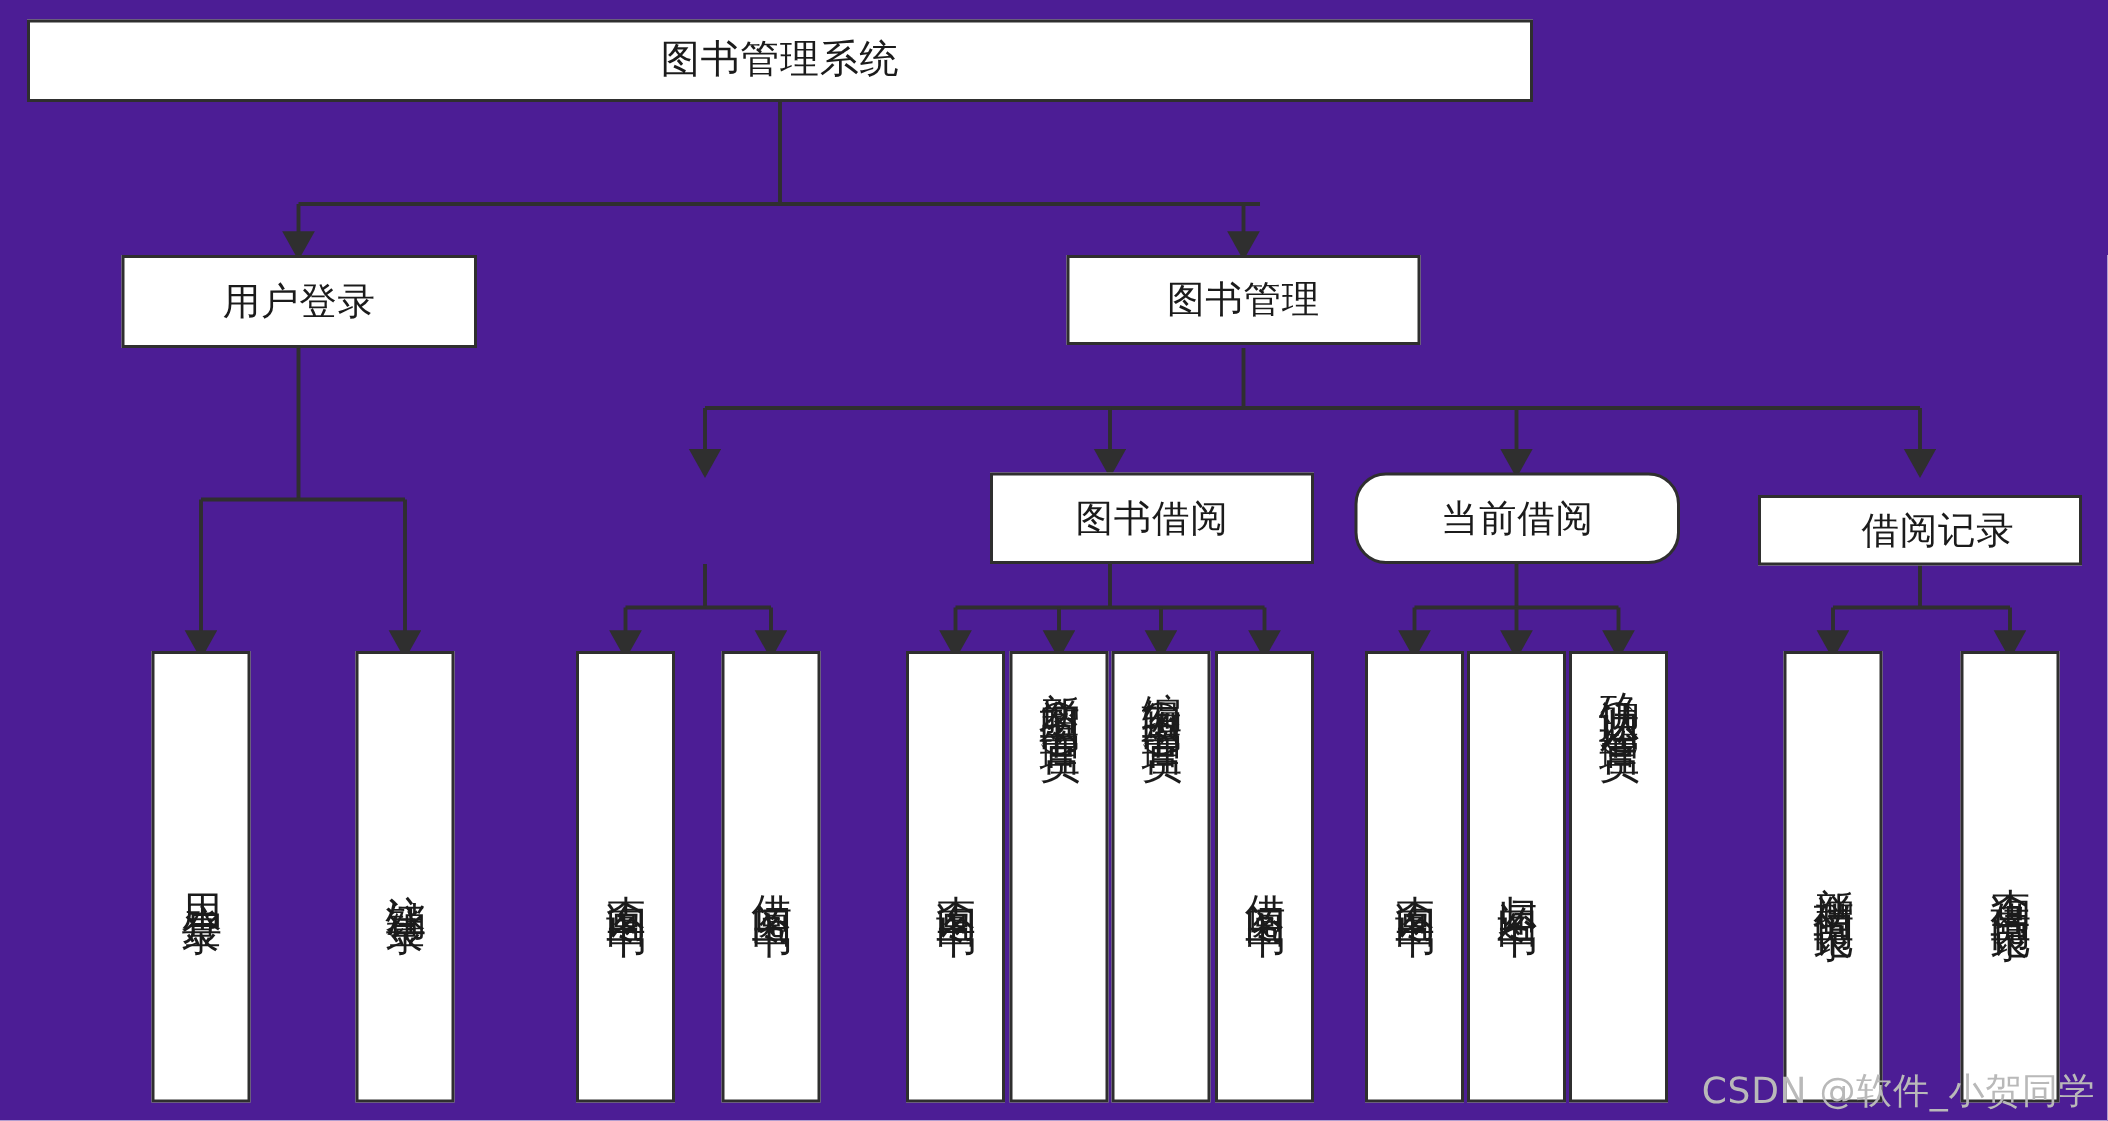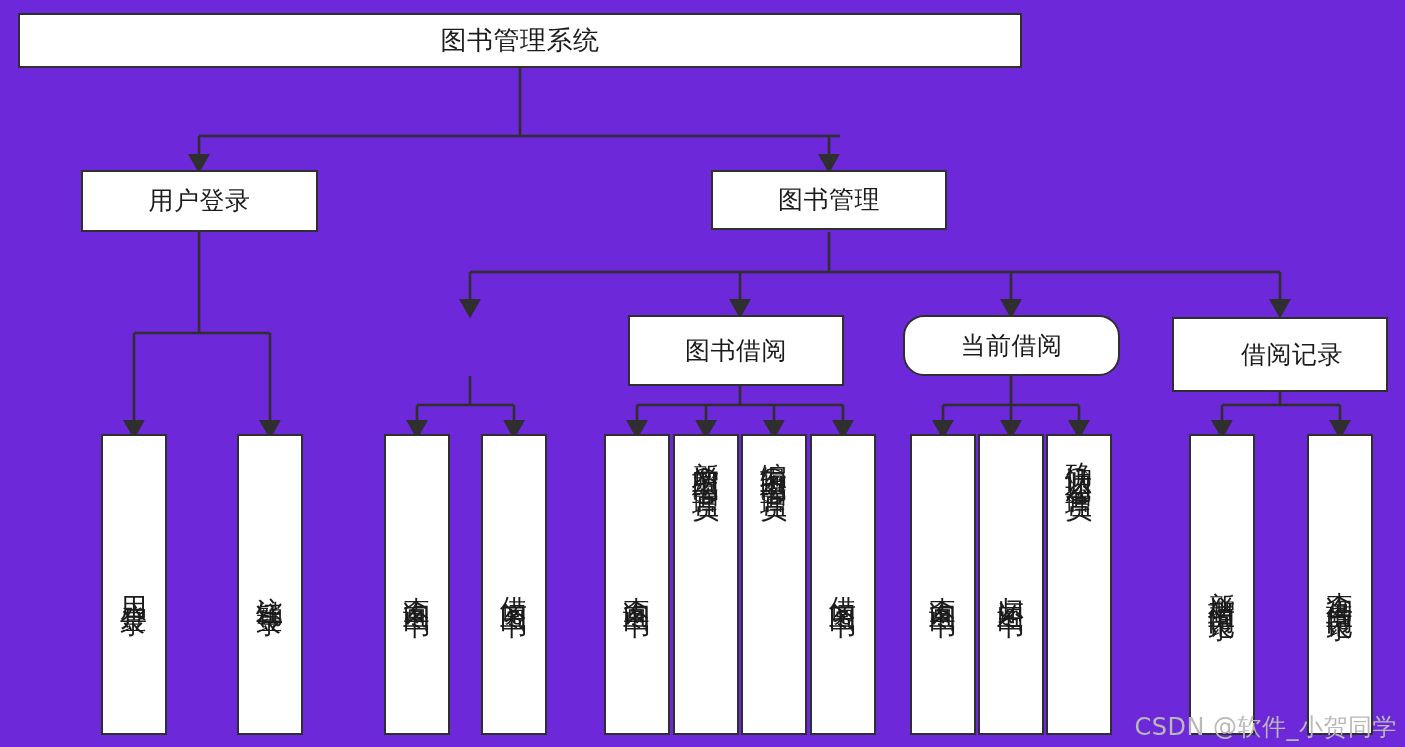--- a/index.html
+++ b/index.html
@@ -12,7 +12,7 @@
     position:relative;
     width:1405px;
     height:747px;
-    background:#6d28d9;
+    background:#4c1d95;
     overflow:hidden;
   }
   #wires{

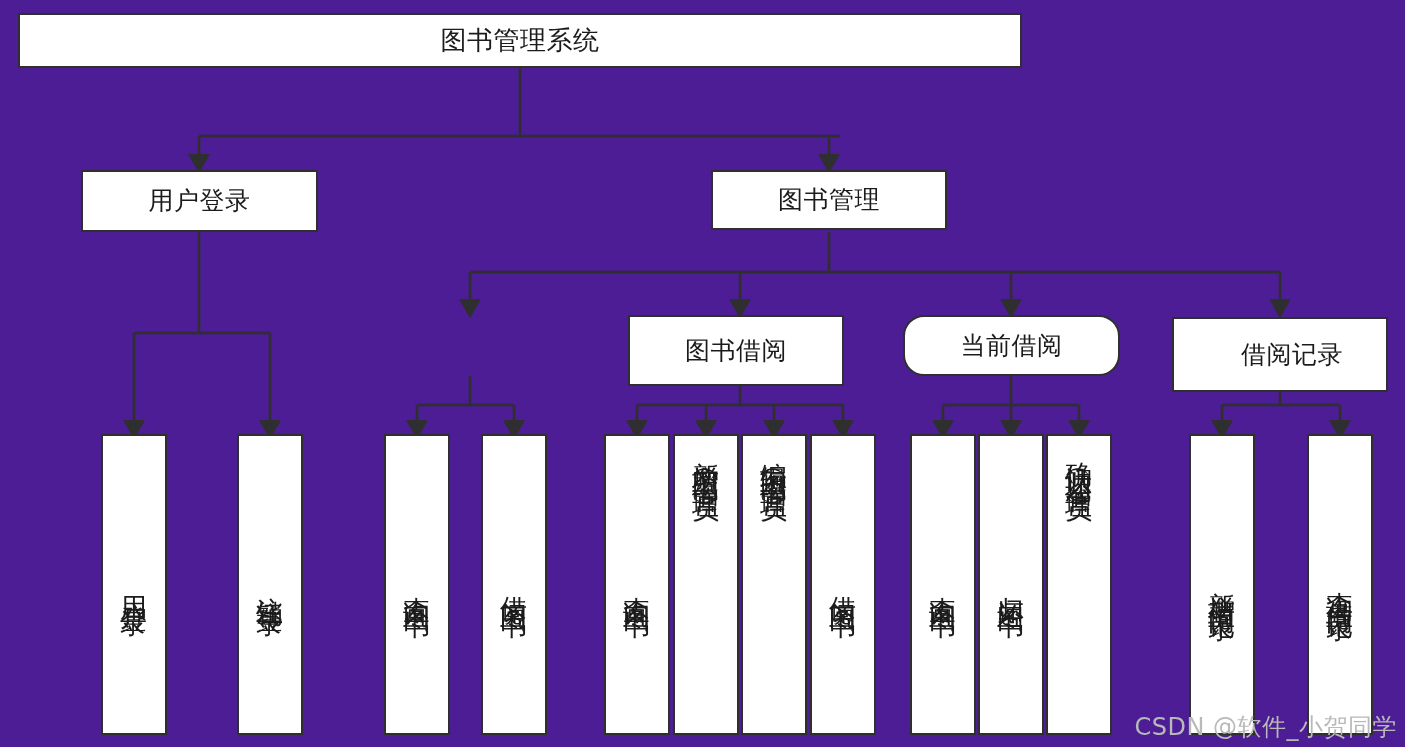--- a/index.html
+++ b/index.html
@@ -138,7 +138,7 @@
     <span class="lbl">图书管理</span>
   </div>
 
-  <div class="node h" style="left:628px;top:315px;width:216px;height:71px;">
+  <div class="node h" style="left:660px;top:315px;width:216px;height:61px;">
     <span class="lbl">图书借阅</span>
   </div>
   <div class="node h" style="left:903px;top:315px;width:217px;height:61px;border-radius:21px;">

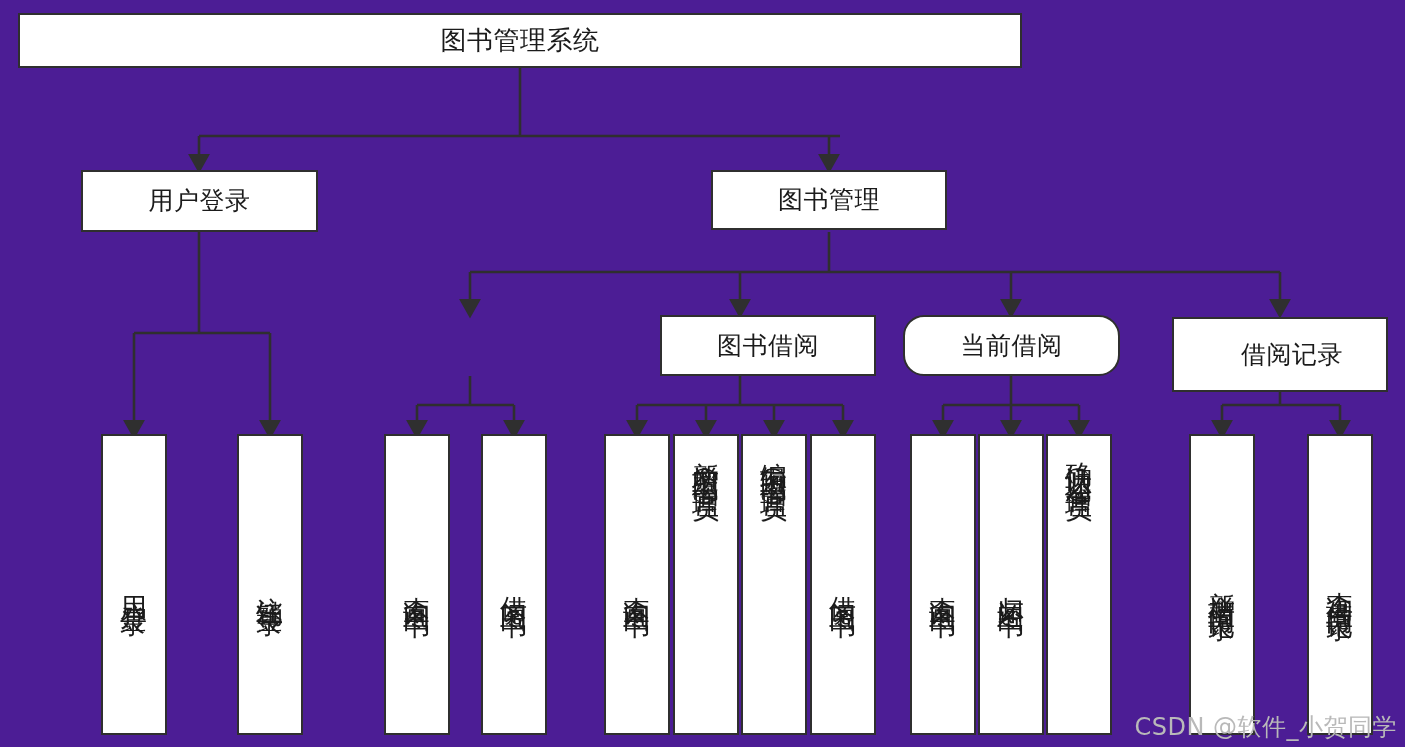--- a/index.html
+++ b/index.html
@@ -144,7 +144,7 @@
   <div class="node h" style="left:903px;top:315px;width:217px;height:61px;border-radius:21px;">
     <span class="lbl">当前借阅</span>
   </div>
-  <div class="node h" style="left:1172px;top:317px;width:216px;height:75px;padding-left:24px;">
+  <div class="node h" style="left:1172px;top:330px;width:216px;height:47px;padding-left:24px;">
     <span class="lbl">借阅记录</span>
   </div>
 

